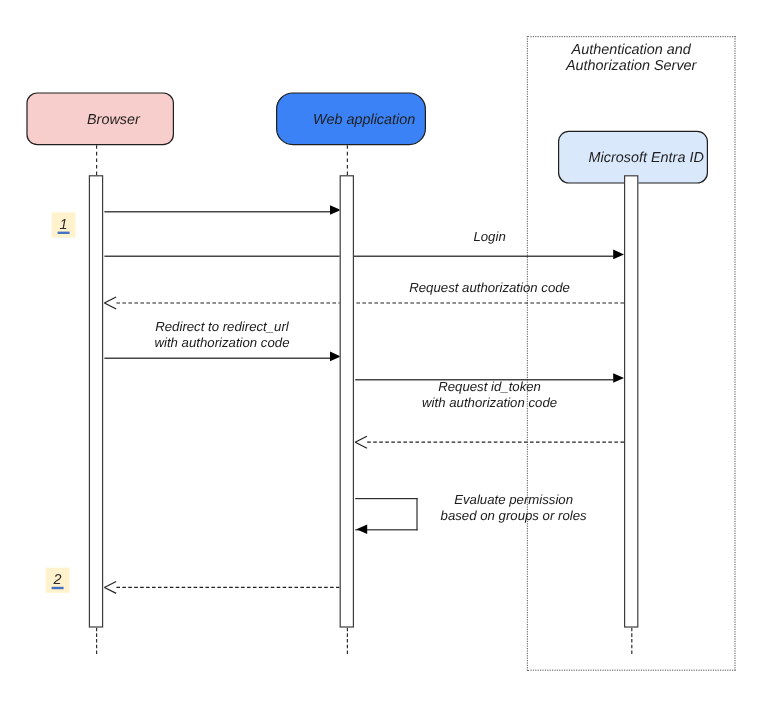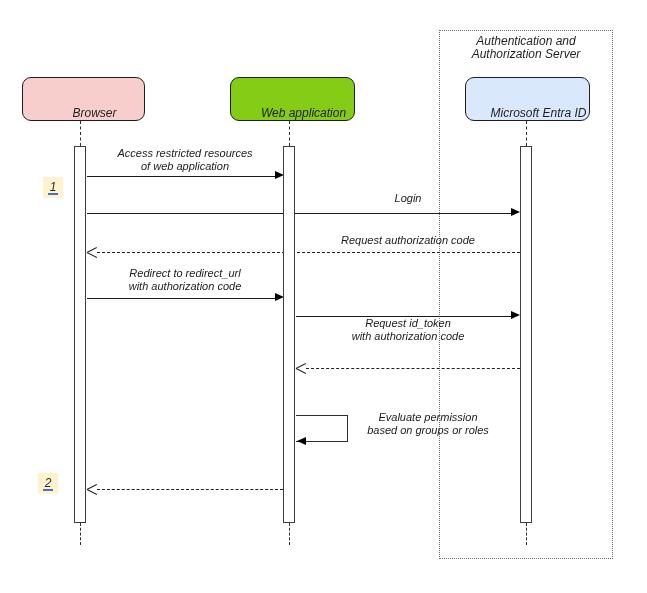--- a/index.html
+++ b/index.html
@@ -17,7 +17,7 @@
   
   .actor { position:absolute; top:77px; height:44px;
            border:1.5px solid #1f1f1f; border-radius:9px;
-           display:flex; align-items:flex-end; justify-content:center;
+           display:flex; align-items:center; justify-content:center;
            font-size:12px; color:#1f1f1f;padding-left:22px; }
   .actor-browser { left:22px;  width:123px; }
   .actor-webapp  { left:230px; width:125px; }

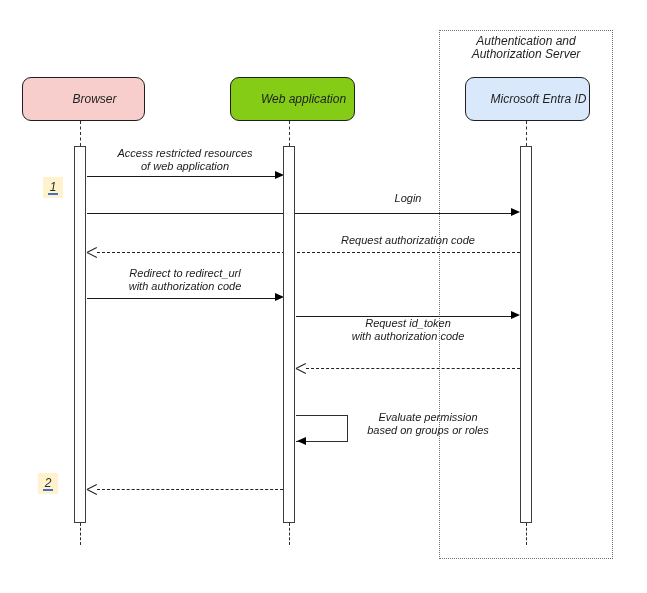--- a/index.html
+++ b/index.html
@@ -75,7 +75,7 @@
   <div class="actor actor-browser" style="background: rgb(248, 206, 204);">
     <span>Browser</span>
   </div>
-  <div class="actor actor-webapp" style="background: #84cc16;">
+  <div class="actor actor-webapp" style="background: #3b82f6; border-radius: 14px;">
     <span>Web application</span>
   </div>
   <div class="actor actor-entra" style="background: rgb(218, 232, 252);">

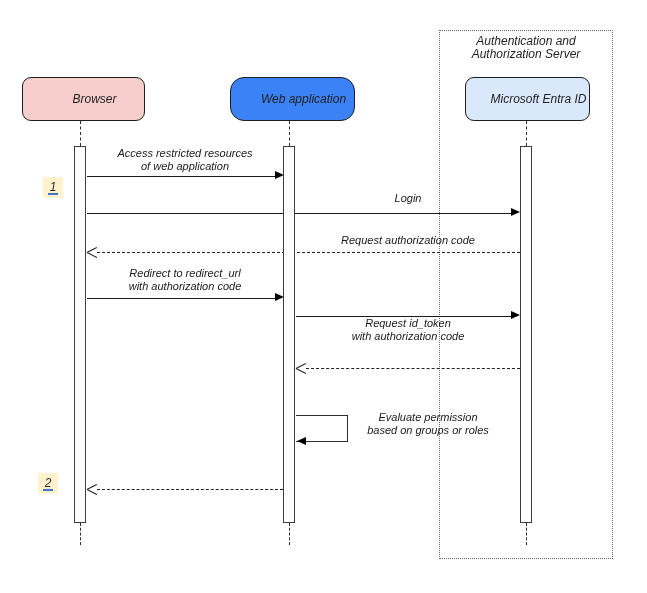--- a/index.html
+++ b/index.html
@@ -78,7 +78,7 @@
   <div class="actor actor-webapp" style="background: #3b82f6; border-radius: 14px;">
     <span>Web application</span>
   </div>
-  <div class="actor actor-entra" style="background: rgb(218, 232, 252);">
+  <div class="actor actor-entra" style="background: rgb(218, 232, 252); margin-top: 32px;">
     <span>Microsoft Entra ID</span>
   </div>
 

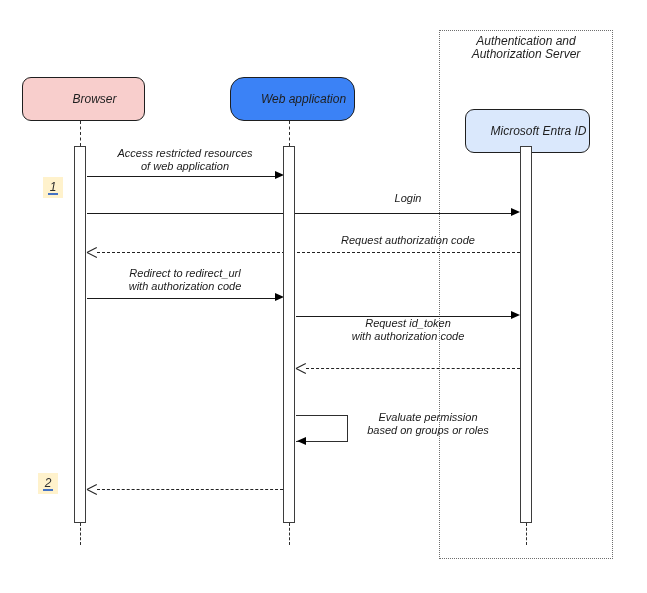--- a/index.html
+++ b/index.html
@@ -82,8 +82,6 @@
     <span>Microsoft Entra ID</span>
   </div>
 
-  <div class="msg-label" style="left:85px; top:147px; width:200px;">Access restricted resources
-of web application</div>
   <div class="line" style="left:87px; top:176px; width:188px;"></div>
   <div class="head-r" style="left:275px; top:171px;"></div>
 

